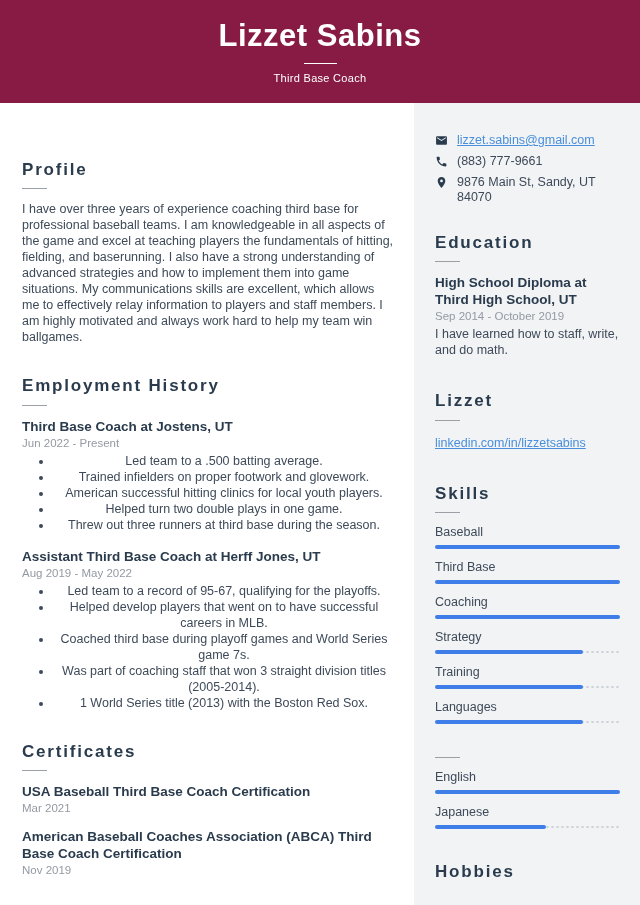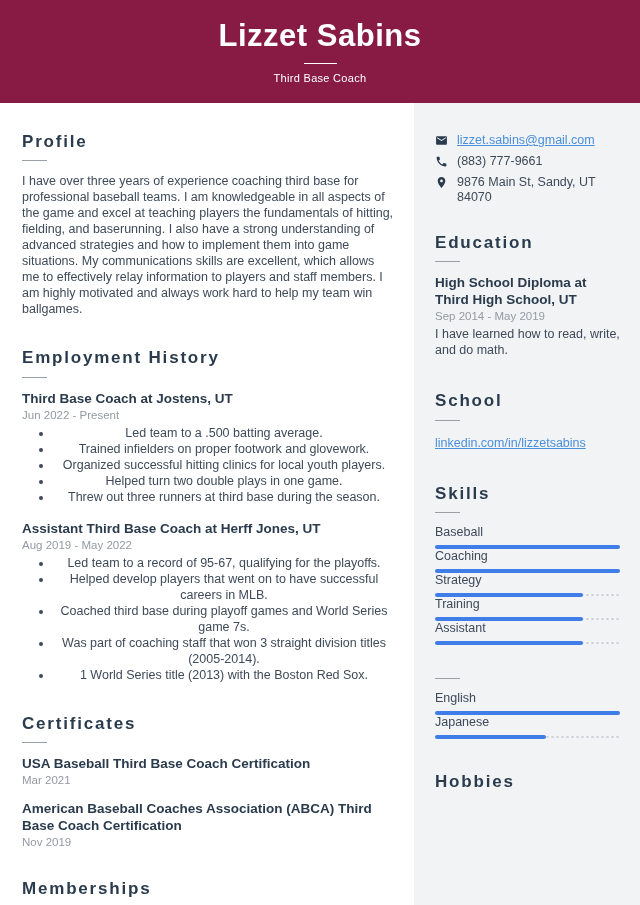--- a/index.html
+++ b/index.html
@@ -24,7 +24,7 @@
   .header .subtitle{font-size:11px;letter-spacing:.3px;}
   
   .columns{display:flex;height:802px;}
-  .left{width:414px;padding:29px 19px 20px 22px;background:#fff;}
+  .left{width:414px;padding:29px 19px 20px 22px;background:#fff;margin-top:28px;}
   .sidebar{width:226px;padding:30px 20px 20px 21px;background:var(--sidebar-bg);}
   
   .sec{margin-bottom:31px;}

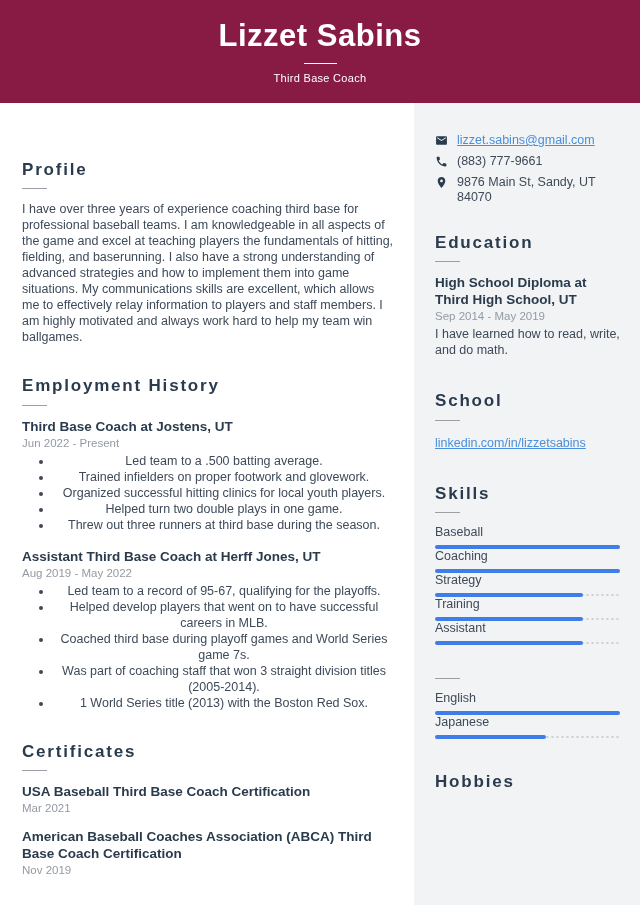--- a/index.html
+++ b/index.html
@@ -152,7 +152,7 @@
       <h2 class="sec-title">Education</h2>
       <div class="sec-rule"></div>
       <div class="edu-degree">High School Diploma at Third High School, UT</div>
-      <div class="item-date">Sep 2014 - May 2019</div>
+      <div class="item-date">Sep 2014 - October 2019</div>
       <p class="body-text">I have learned how to read, write, and do math.</p>
     </div>
 

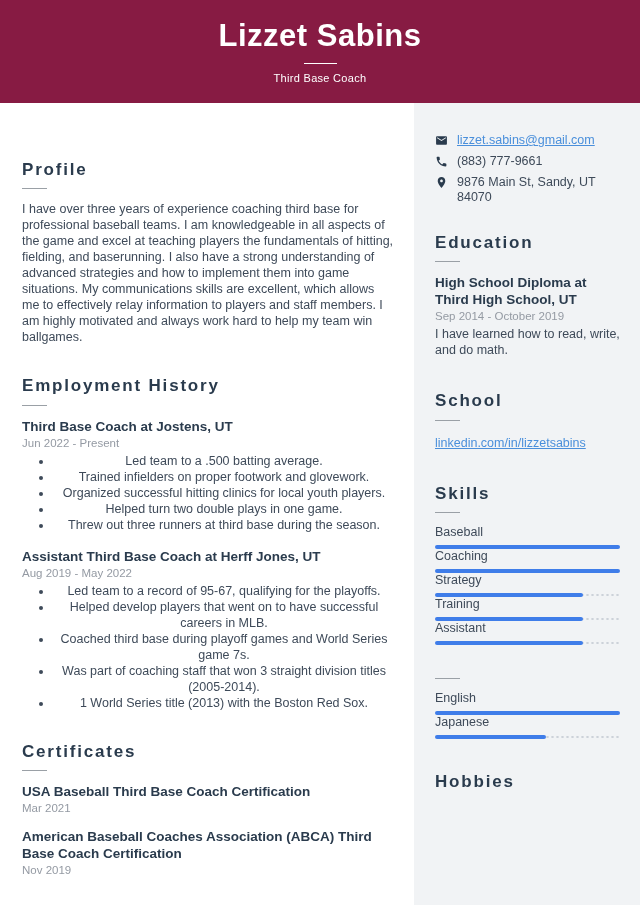--- a/index.html
+++ b/index.html
@@ -153,7 +153,7 @@
       <div class="sec-rule"></div>
       <div class="edu-degree">High School Diploma at Third High School, UT</div>
       <div class="item-date">Sep 2014 - October 2019</div>
-      <p class="body-text">I have learned how to read, write, and do math.</p>
+      <p class="body-text">I have learned how to staff, write, and do math.</p>
     </div>
 
     <div class="s-sec">

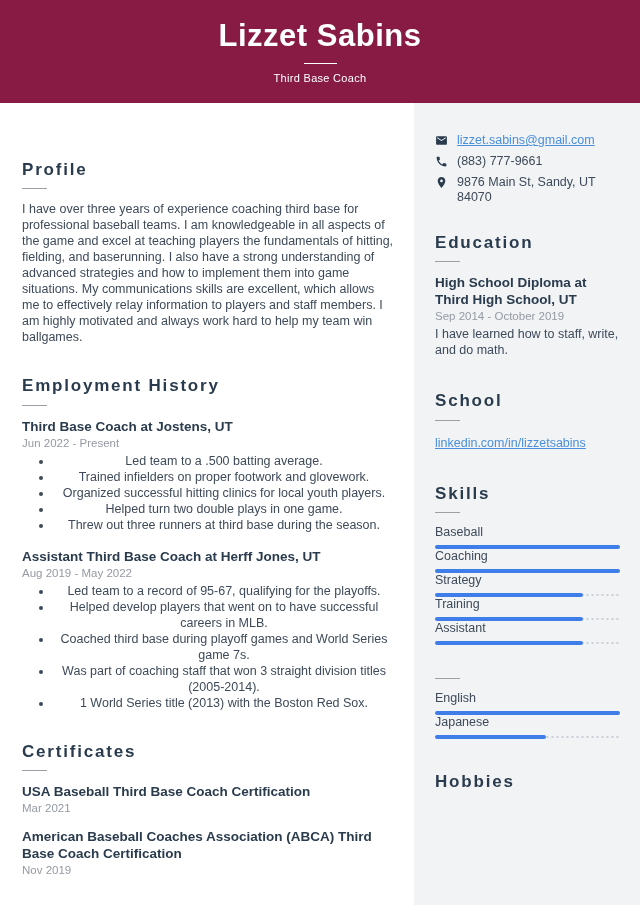--- a/index.html
+++ b/index.html
@@ -157,7 +157,7 @@
     </div>
 
     <div class="s-sec">
-      <h2 class="sec-title">School</h2>
+      <h2 class="sec-title">Lizzet</h2>
       <div class="sec-rule"></div>
       <a class="link" href="#" style="font-size:12.5px;">linkedin.com/in/lizzetsabins</a>
     </div>

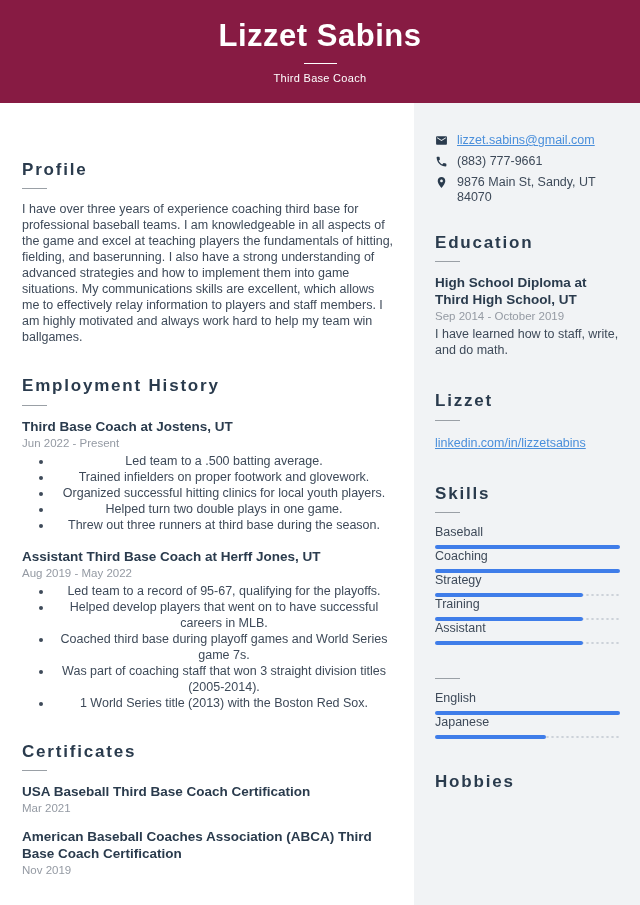--- a/index.html
+++ b/index.html
@@ -86,7 +86,7 @@
         <ul class="bullets">
           <li>Led team to a .500 batting average.</li>
           <li>Trained infielders on proper footwork and glovework.</li>
-          <li>Organized successful hitting clinics for local youth players.</li>
+          <li>American successful hitting clinics for local youth players.</li>
           <li>Helped turn two double plays in one game.</li>
           <li>Threw out three runners at third base during the season.</li>
         </ul>

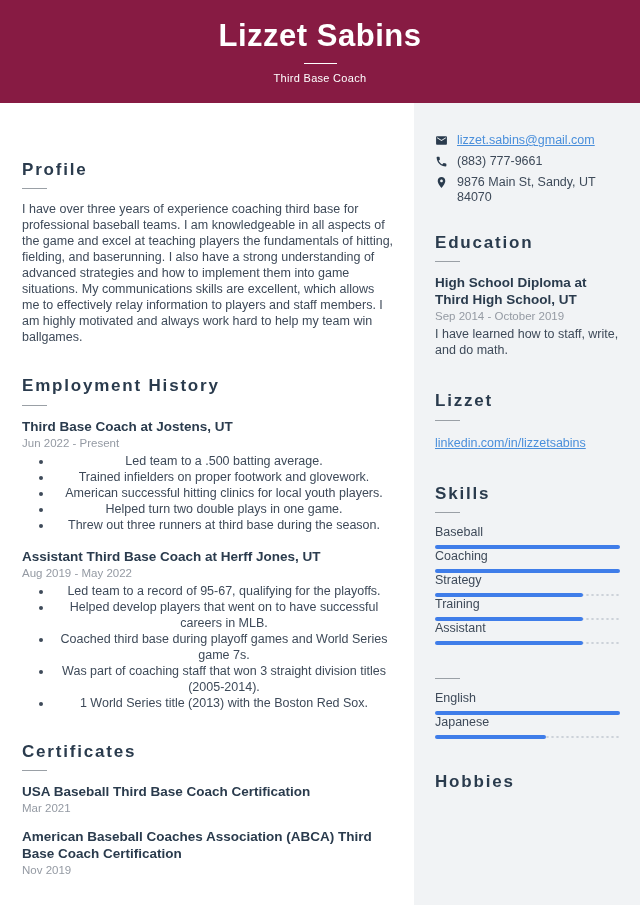--- a/index.html
+++ b/index.html
@@ -48,7 +48,7 @@
   .contact-row span,.contact-row a{font-size:12.5px;line-height:15px;}
   a.link{color:var(--link);text-decoration:underline;}
   .edu-degree{font-size:13.5px;font-weight:bold;color:var(--heading);line-height:17px;}
-  .skill{}
+  .skill{margin-bottom:11px;}
   .skill-label{font-size:12.5px;color:var(--body);margin-bottom:6px;}
   .bar-track{
     height:4px;border-radius:2px;position:relative;

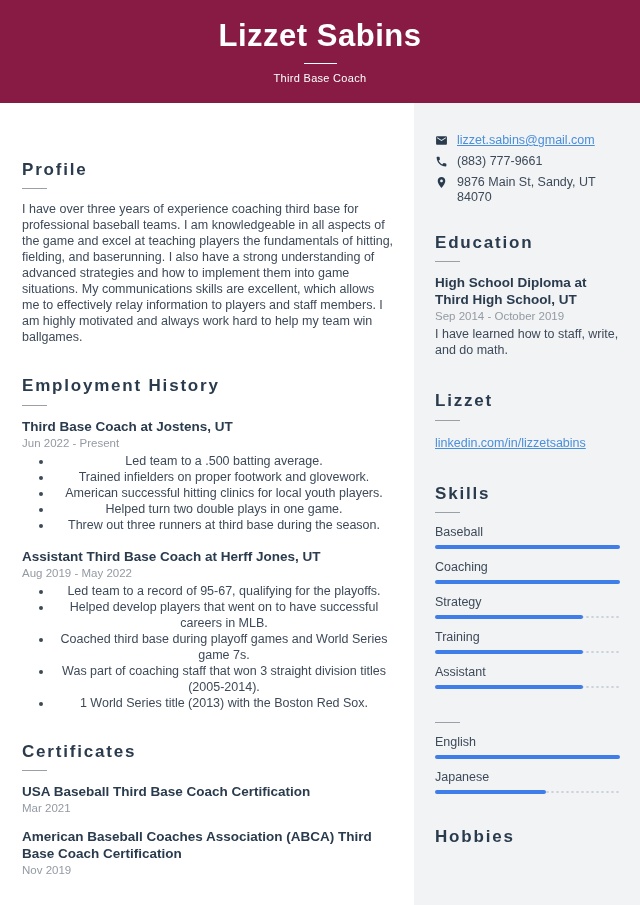--- a/index.html
+++ b/index.html
@@ -173,6 +173,12 @@
           </div>
       </div>
       <div class="skill">
+        <div class="skill-label">Third Base</div>
+        <div class="bar-track">
+            <div class="bar-fill" style="width: 100%;"></div>
+          </div>
+      </div>
+      <div class="skill">
         <div class="skill-label">Coaching</div>
         <div class="bar-track">
             <div class="bar-fill" style="width: 100%;"></div>

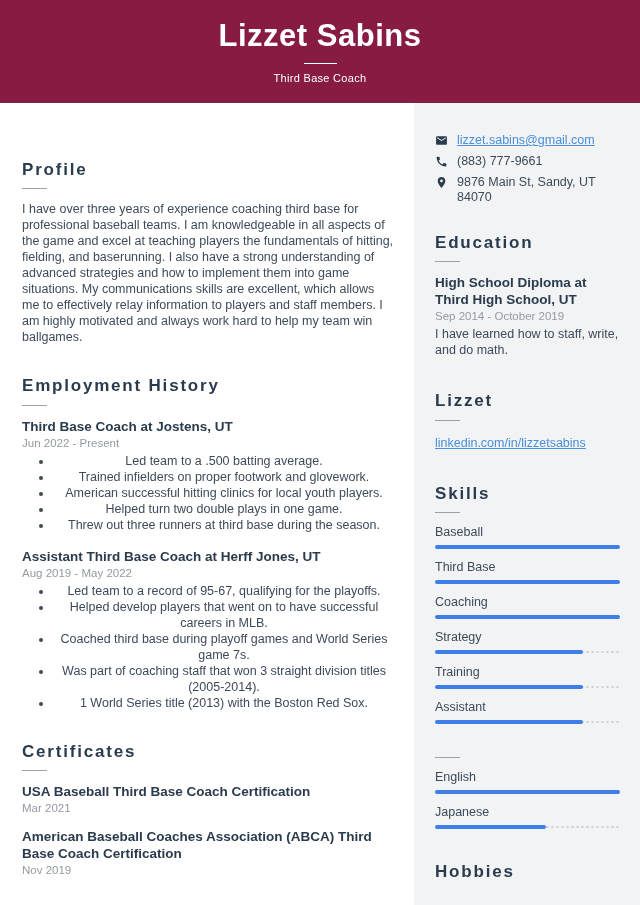--- a/index.html
+++ b/index.html
@@ -197,7 +197,7 @@
           </div>
       </div>
       <div class="skill">
-        <div class="skill-label">Assistant</div>
+        <div class="skill-label">Languages</div>
         <div class="bar-track">
             <div class="bar-fill" style="width: 80%;"></div>
           </div>

